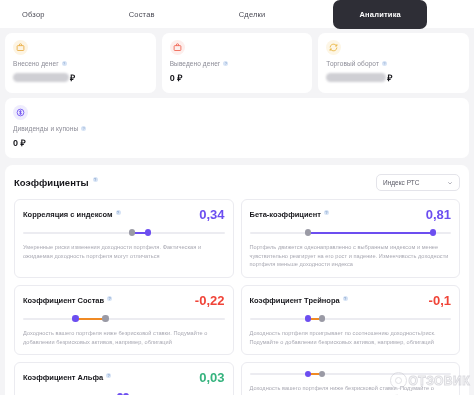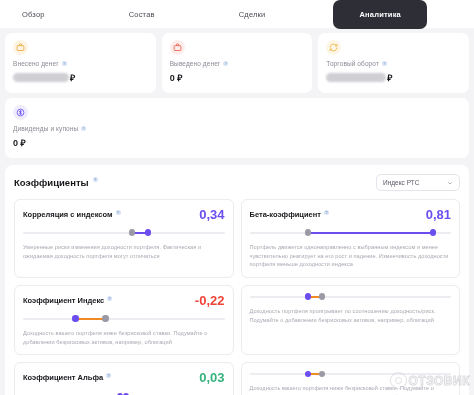--- a/index.html
+++ b/index.html
@@ -297,7 +297,7 @@
       <div class="coefcard">
         <div class="coefrow">
           <div class="coefname">
-            <span>Коэффициент Индекс</span>
+            <span>Коэффициент Состав</span>
             <span class="qmark">?</span>
           </div>
           <div class="coefval v-red">-0,22</div>

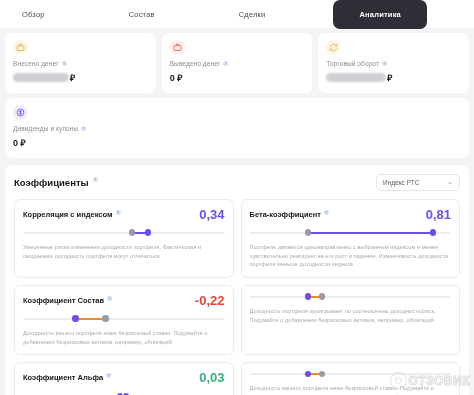--- a/index.html
+++ b/index.html
@@ -312,6 +312,13 @@
       </div>
 
       <div class="coefcard">
+        <div class="coefrow">
+          <div class="coefname">
+            <span>Коэффициент Трейнора</span>
+            <span class="qmark">?</span>
+          </div>
+          <div class="coefval v-red">-0,1</div>
+        </div>
         <div class="slider">
           <div class="track"></div>
           <div class="fill orange" style="left:29%;width:7%"></div>

